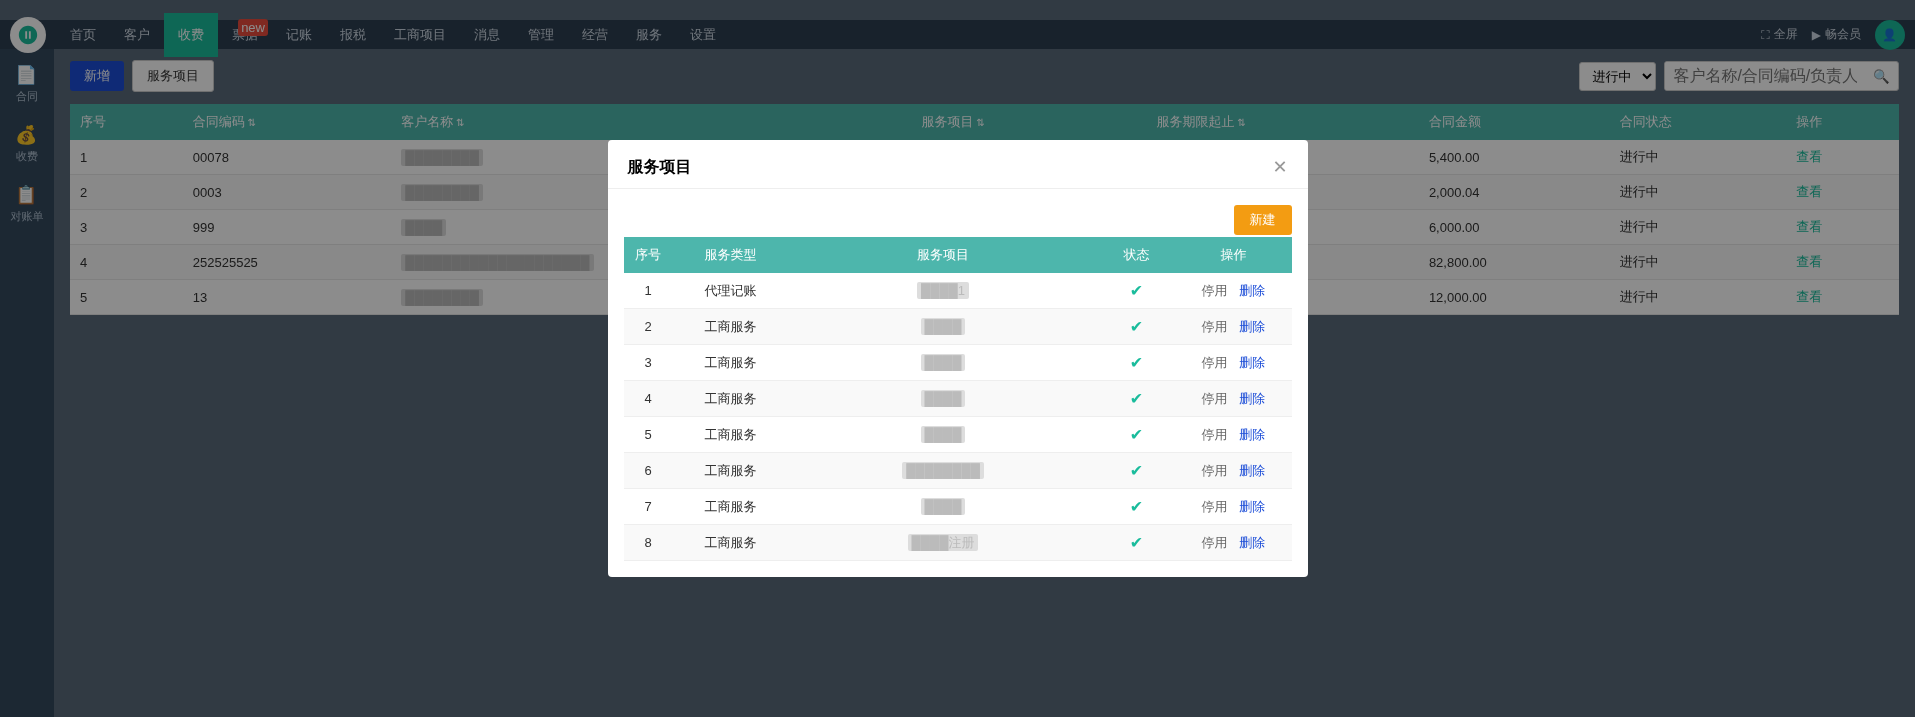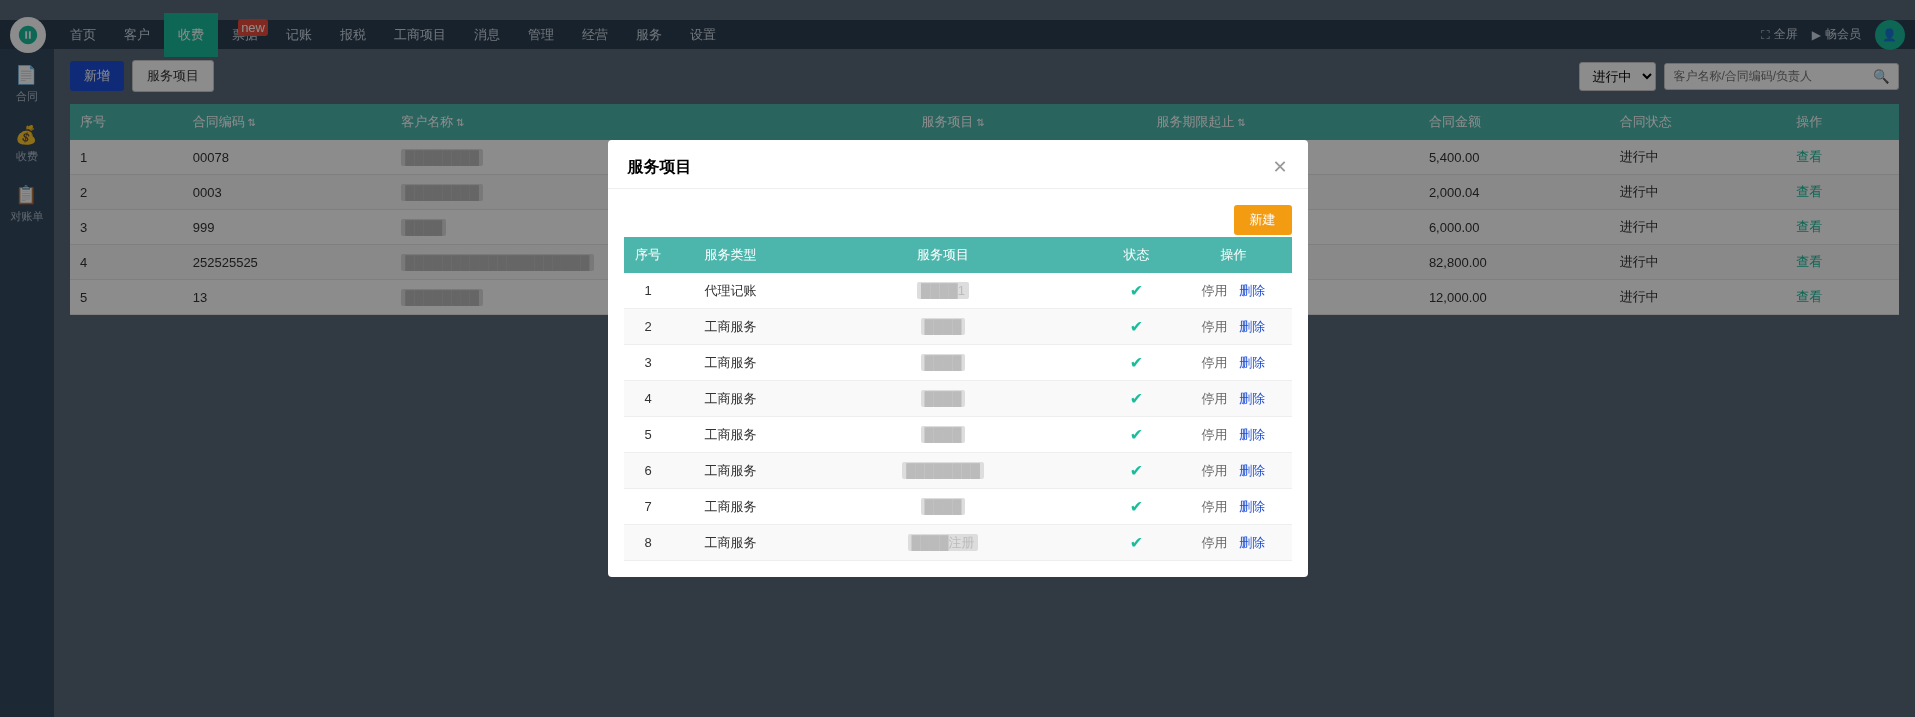--- a/index.html
+++ b/index.html
@@ -84,7 +84,7 @@
       overflow: hidden;
     }
     .search-box input {
-      border: none; outline: none; padding: 5px 8px; font-size: 12px;
+      border: none; outline: none; padding: 5px 8px; font-size: 16px;
       width: 200px; color: #999;
     }
     .search-btn {

